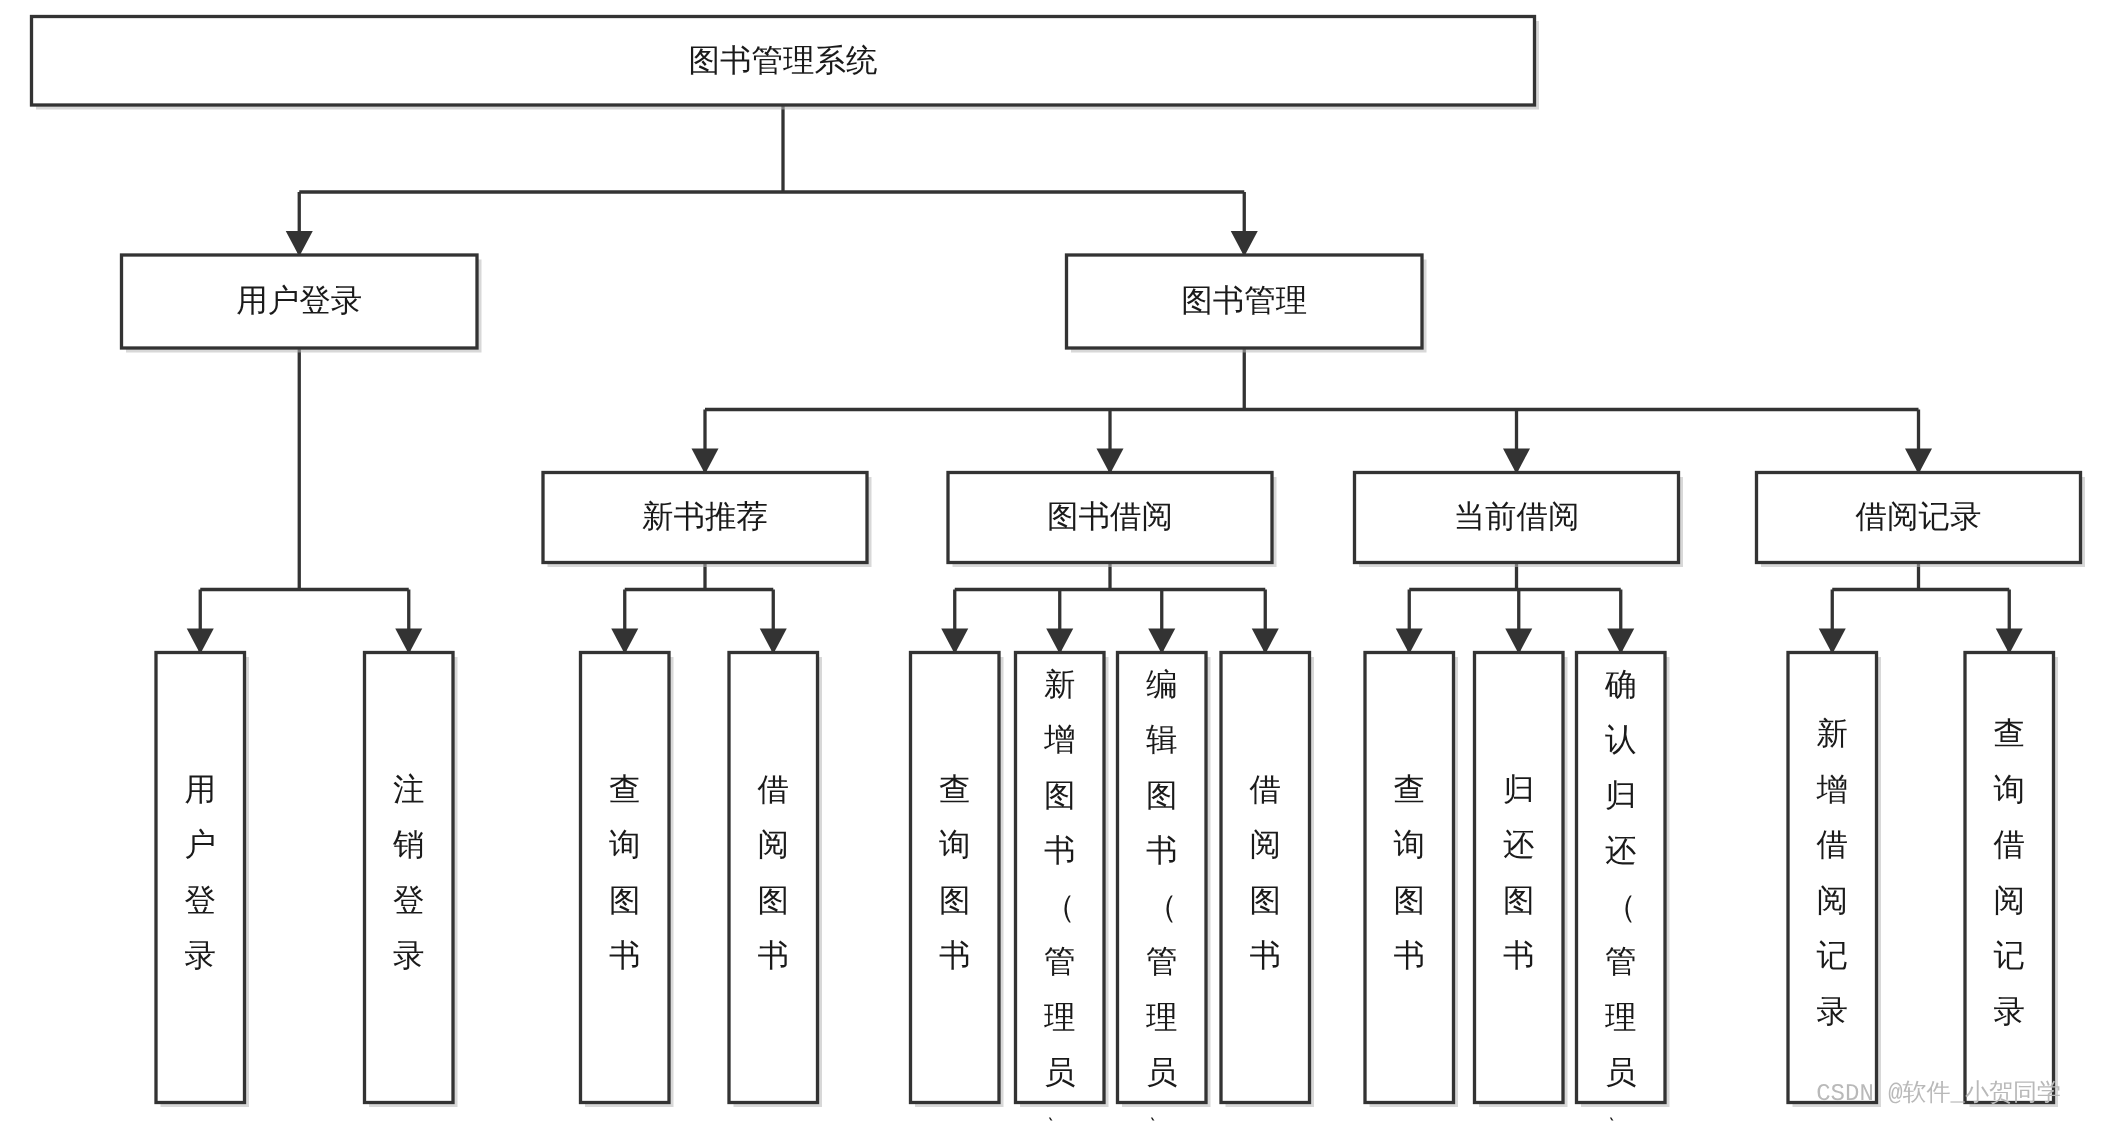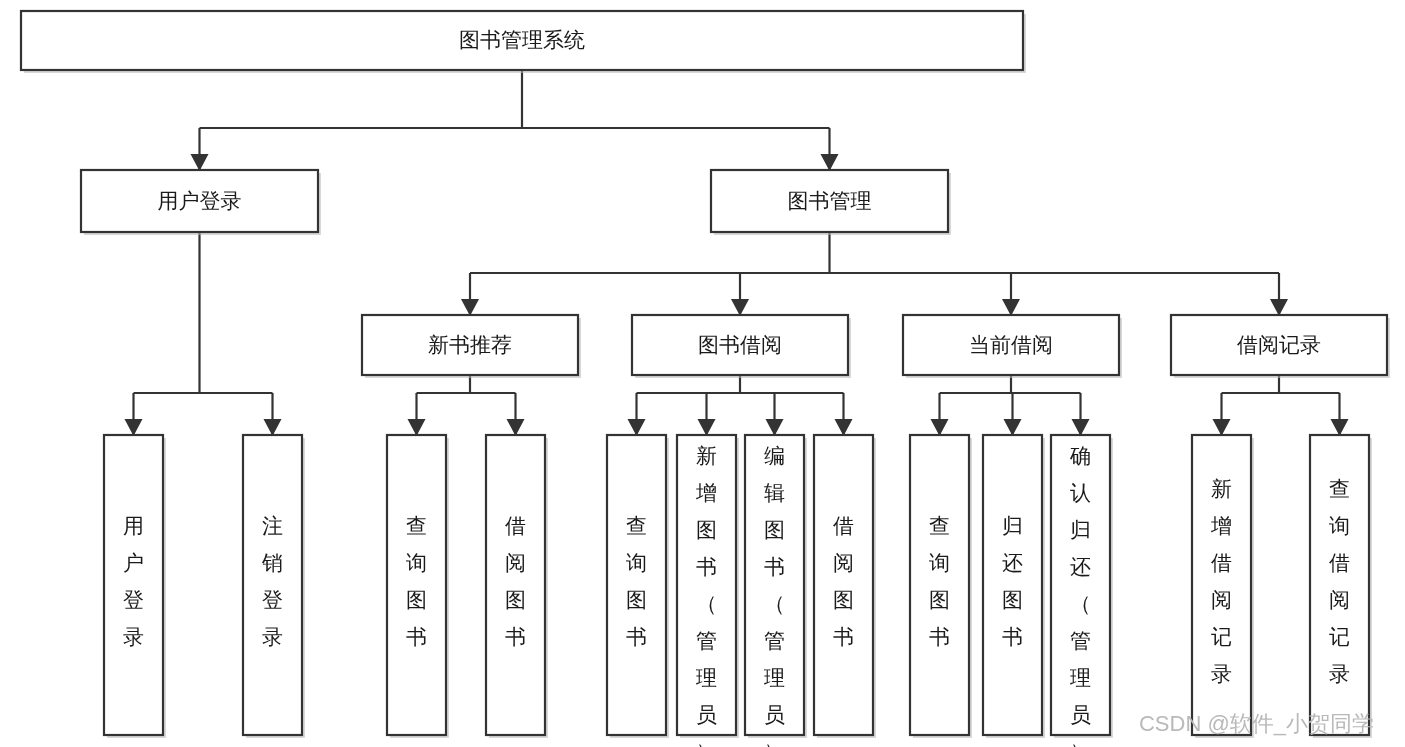--- a/index.html
+++ b/index.html
@@ -63,8 +63,8 @@
     position: absolute;
     right: 14px;
     bottom: 8px;
-    font-family: Liberation Sans, sans-serif;
-    font-size: 22px;
+    font-family: Liberation Mono, monospace;
+    font-size: 16px;
     color: #b9b9b9;
     white-space: nowrap;
     user-select: none;

